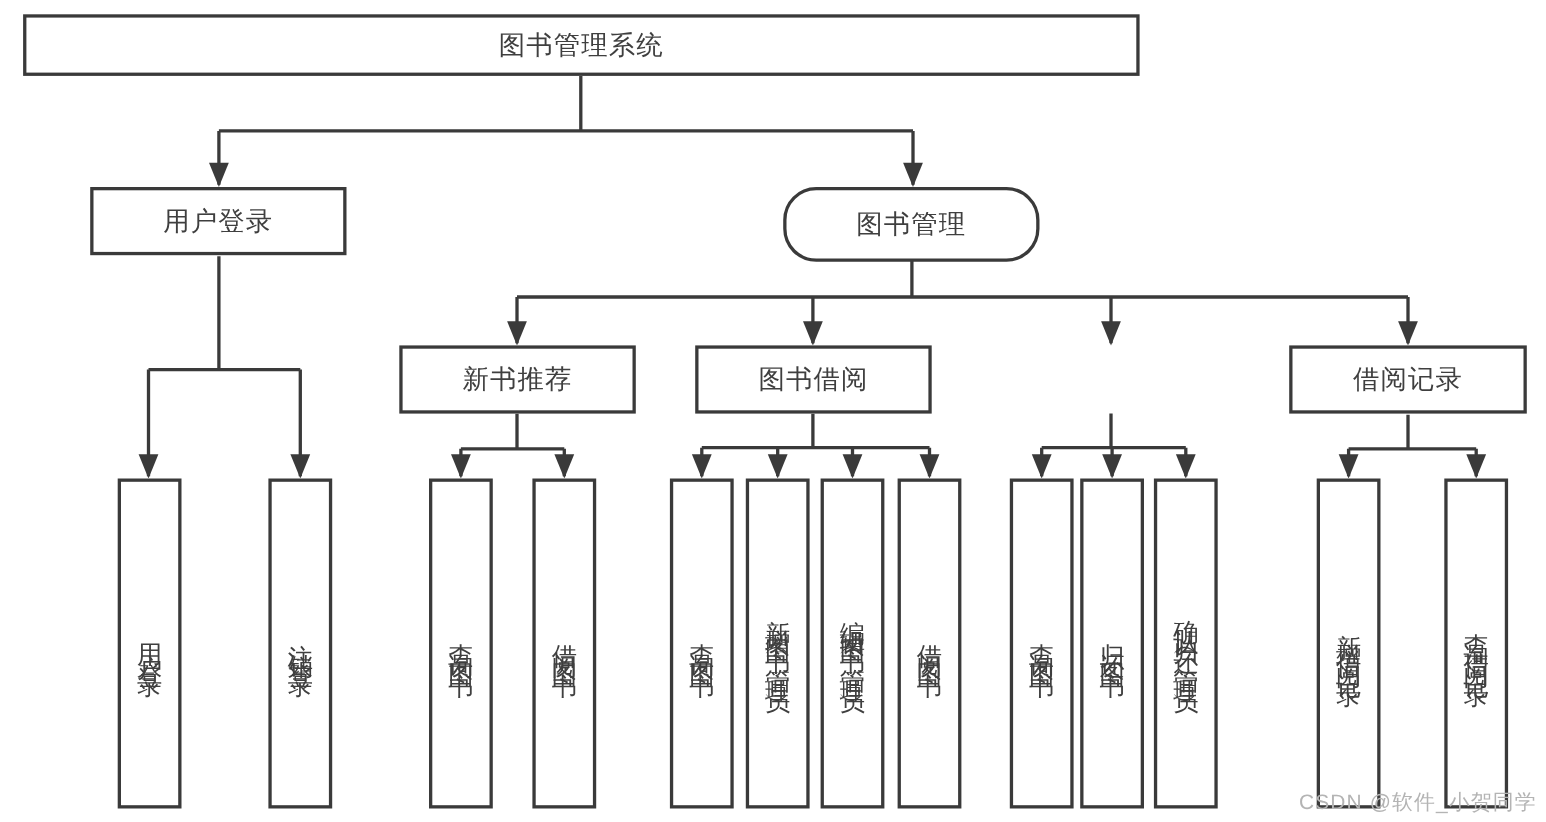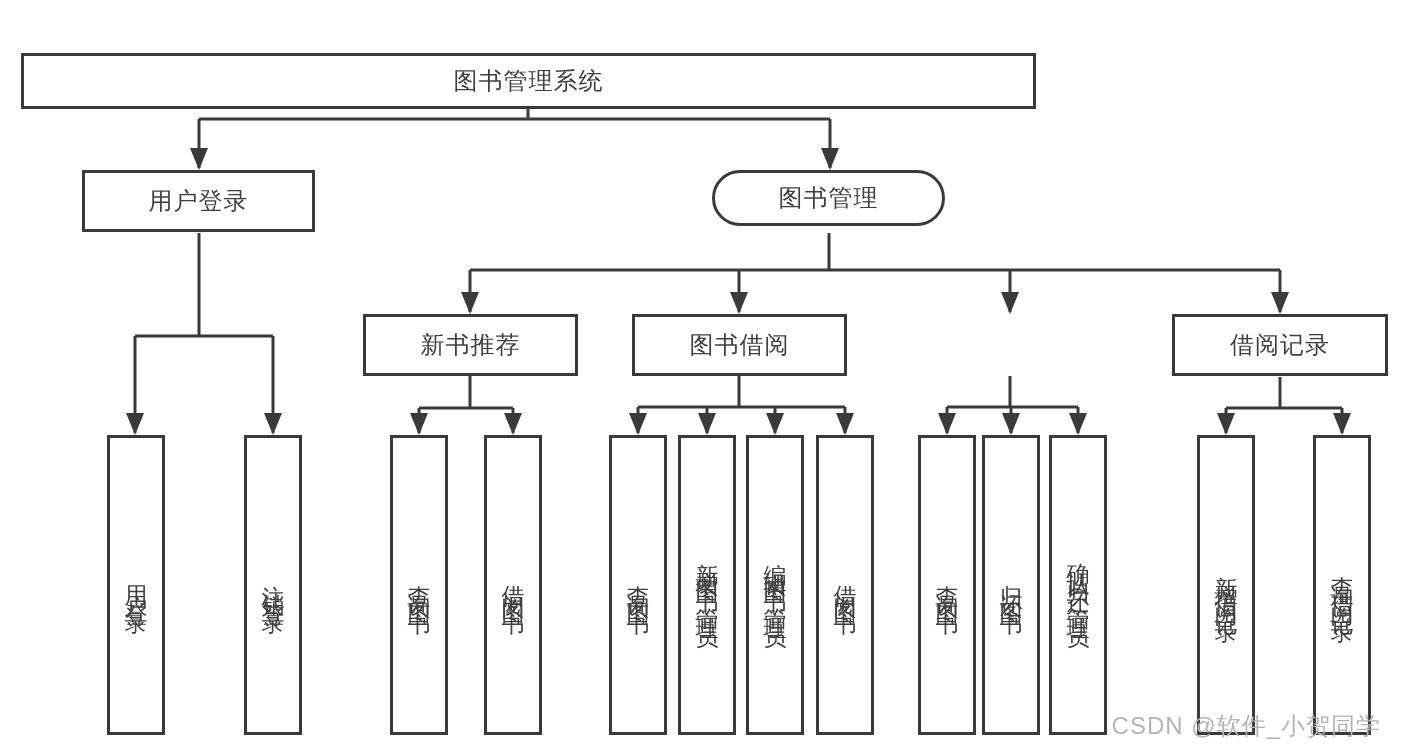--- a/index.html
+++ b/index.html
@@ -98,7 +98,7 @@
     </g>
   </svg>
 
-  <div class="box" style="left:21px;top:13px;width:1015px;height:56px;margin-top:40px;">
+  <div class="box" style="left:21px;top:13px;width:1015px;height:56px;">
     <span class="lbl">图书管理系统</span>
   </div>
 

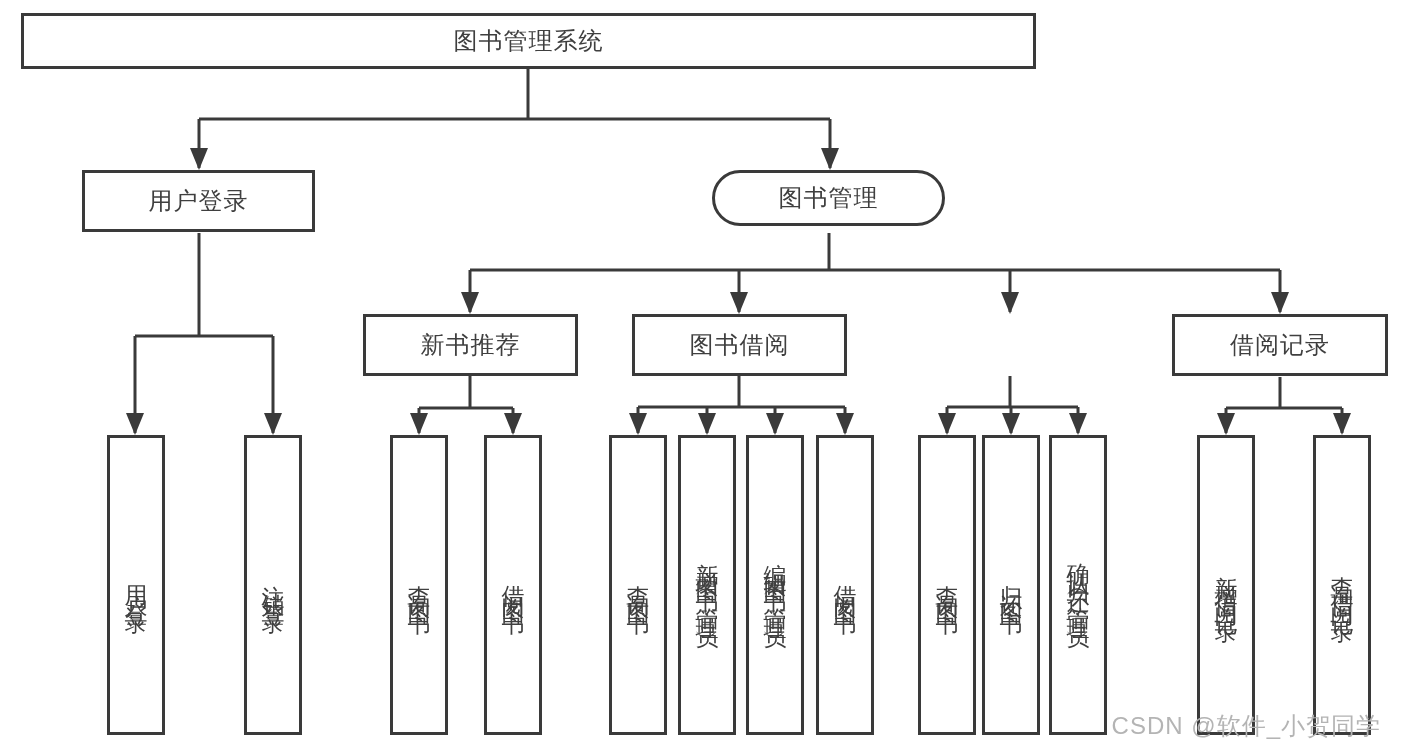--- a/index.html
+++ b/index.html
@@ -105,7 +105,7 @@
   <div class="box" style="left:82px;top:170px;width:233px;height:62px;">
     <span class="lbl">用户登录</span>
   </div>
-  <div class="box" style="left:712px;top:170px;width:233px;height:56px;border-radius:30px;">
+  <div class="box" style="left:712px;top:170px;width:233px;height:68px;border-radius:30px;">
     <span class="lbl">图书管理</span>
   </div>
 

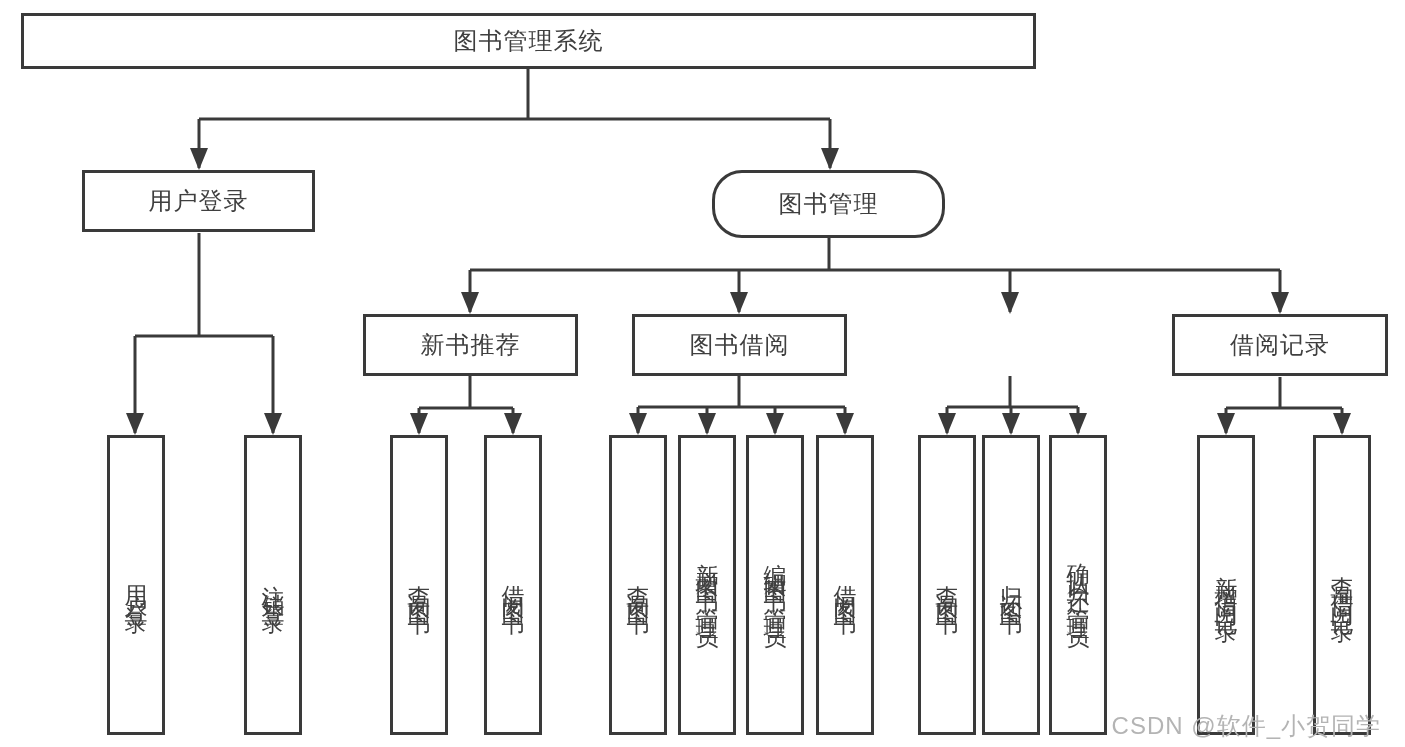--- a/index.html
+++ b/index.html
@@ -41,9 +41,9 @@
   }
   .watermark{
     position:absolute;
-    right:24px;
+    right:8px;
     bottom:5px;
-    font-size:24px;
+    font-size:19px;
     letter-spacing:1px;
     color:var(--watermark);
     z-index:5;

